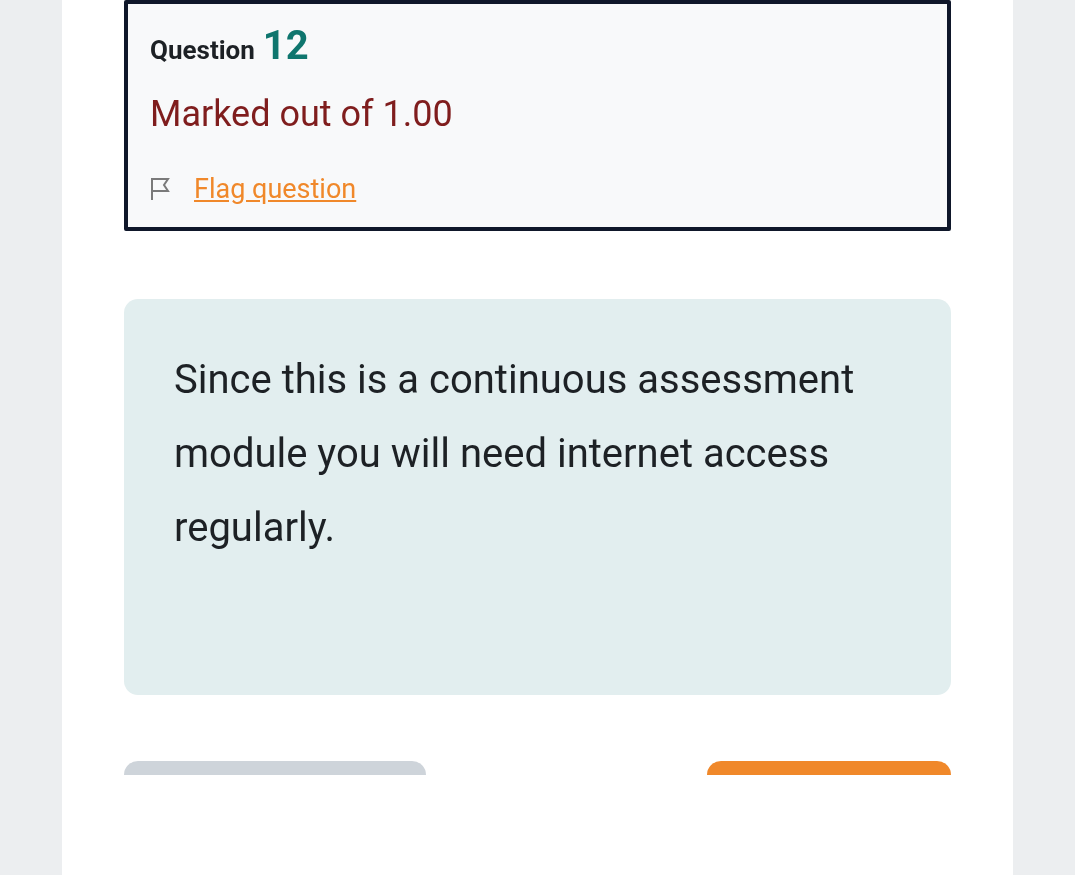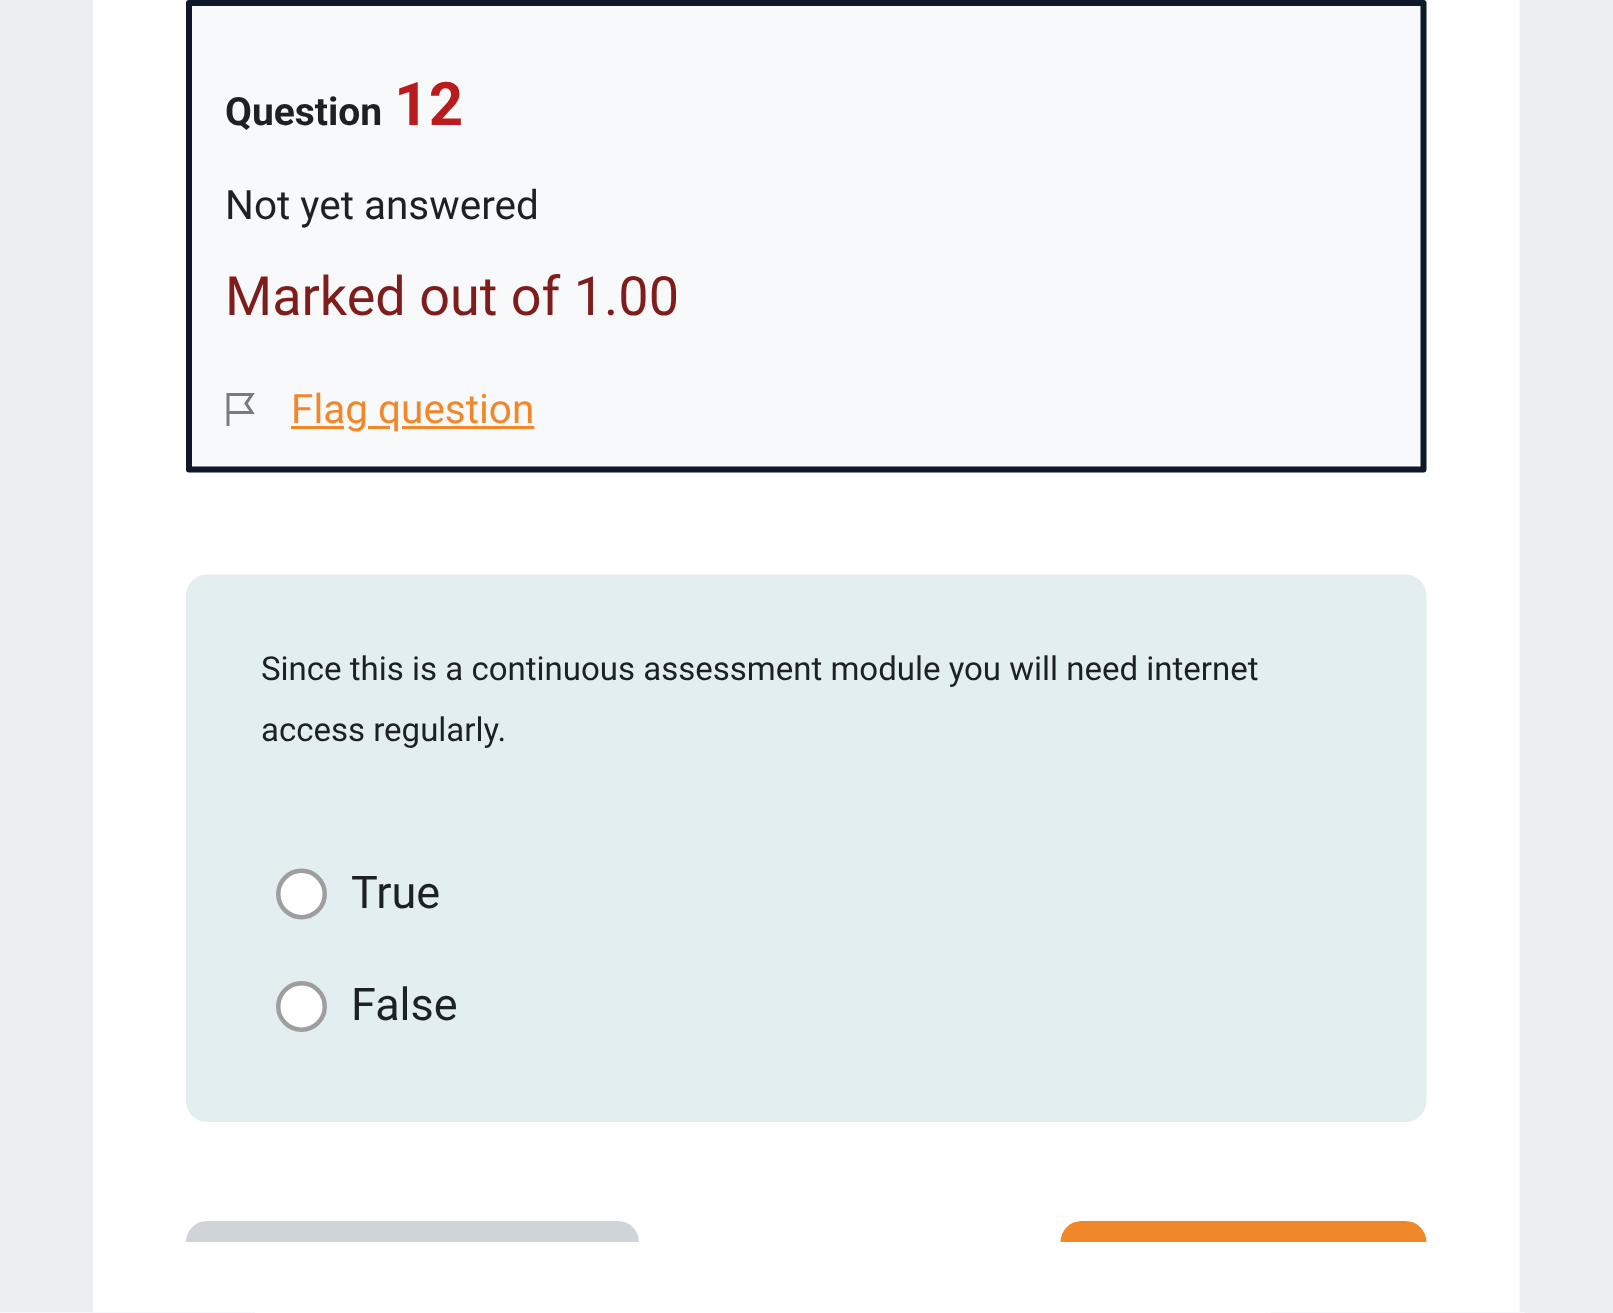--- a/index.html
+++ b/index.html
@@ -41,8 +41,7 @@
     .question-number {
       font-size: 40px;
       font-weight: 700;
-      color: #b91c1c;
-      margin-top: 24px;
+      color: #0f766e;
     }
     .status-text {
       font-size: 27px;

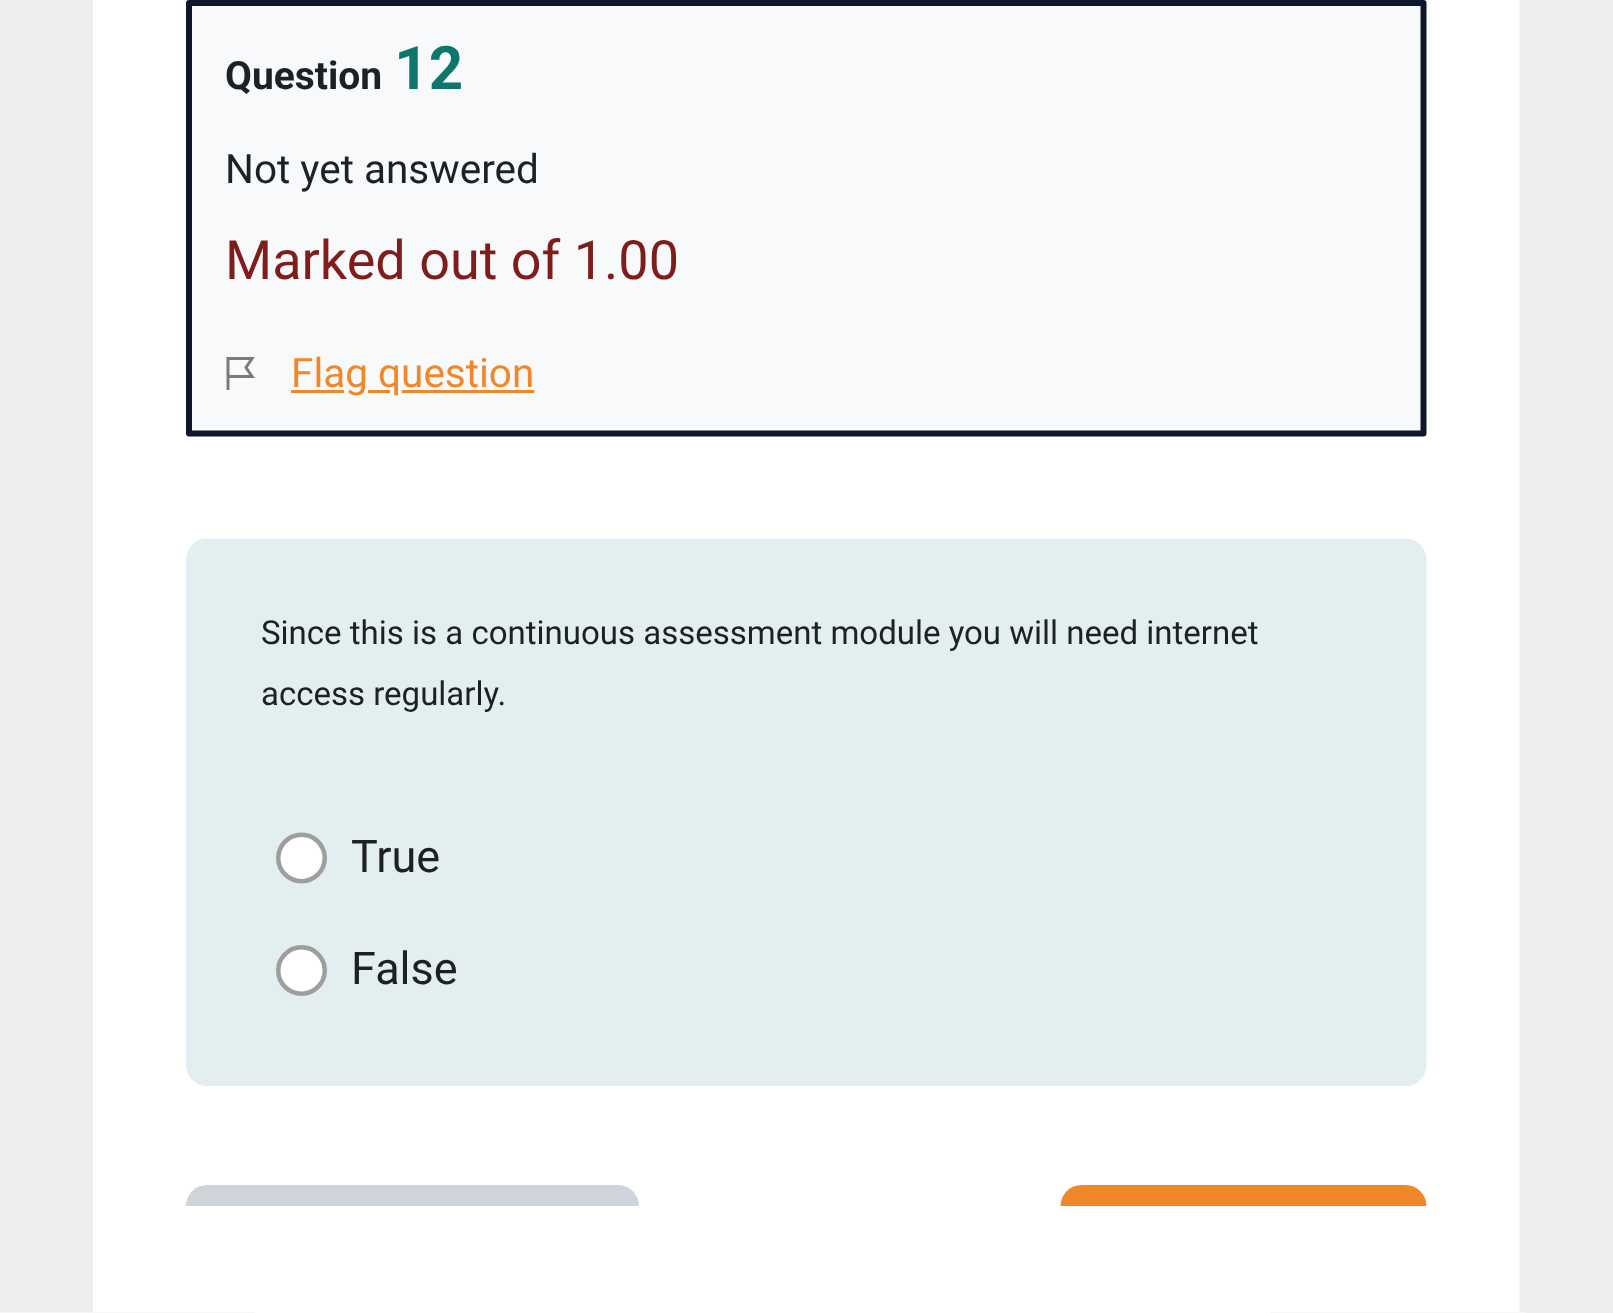--- a/index.html
+++ b/index.html
@@ -133,7 +133,6 @@
       <span class="question-label">Question</span>
       <span class="question-number">12</span>
     </div>
-    <div class="status-text">Not yet answered</div>
     <div class="marks-text">Marked out of 1.00</div>
     <div class="flag-row">
       <svg class="flag-icon" viewBox="0 0 22 26" fill="none" stroke="#7a7a7a" stroke-width="2">

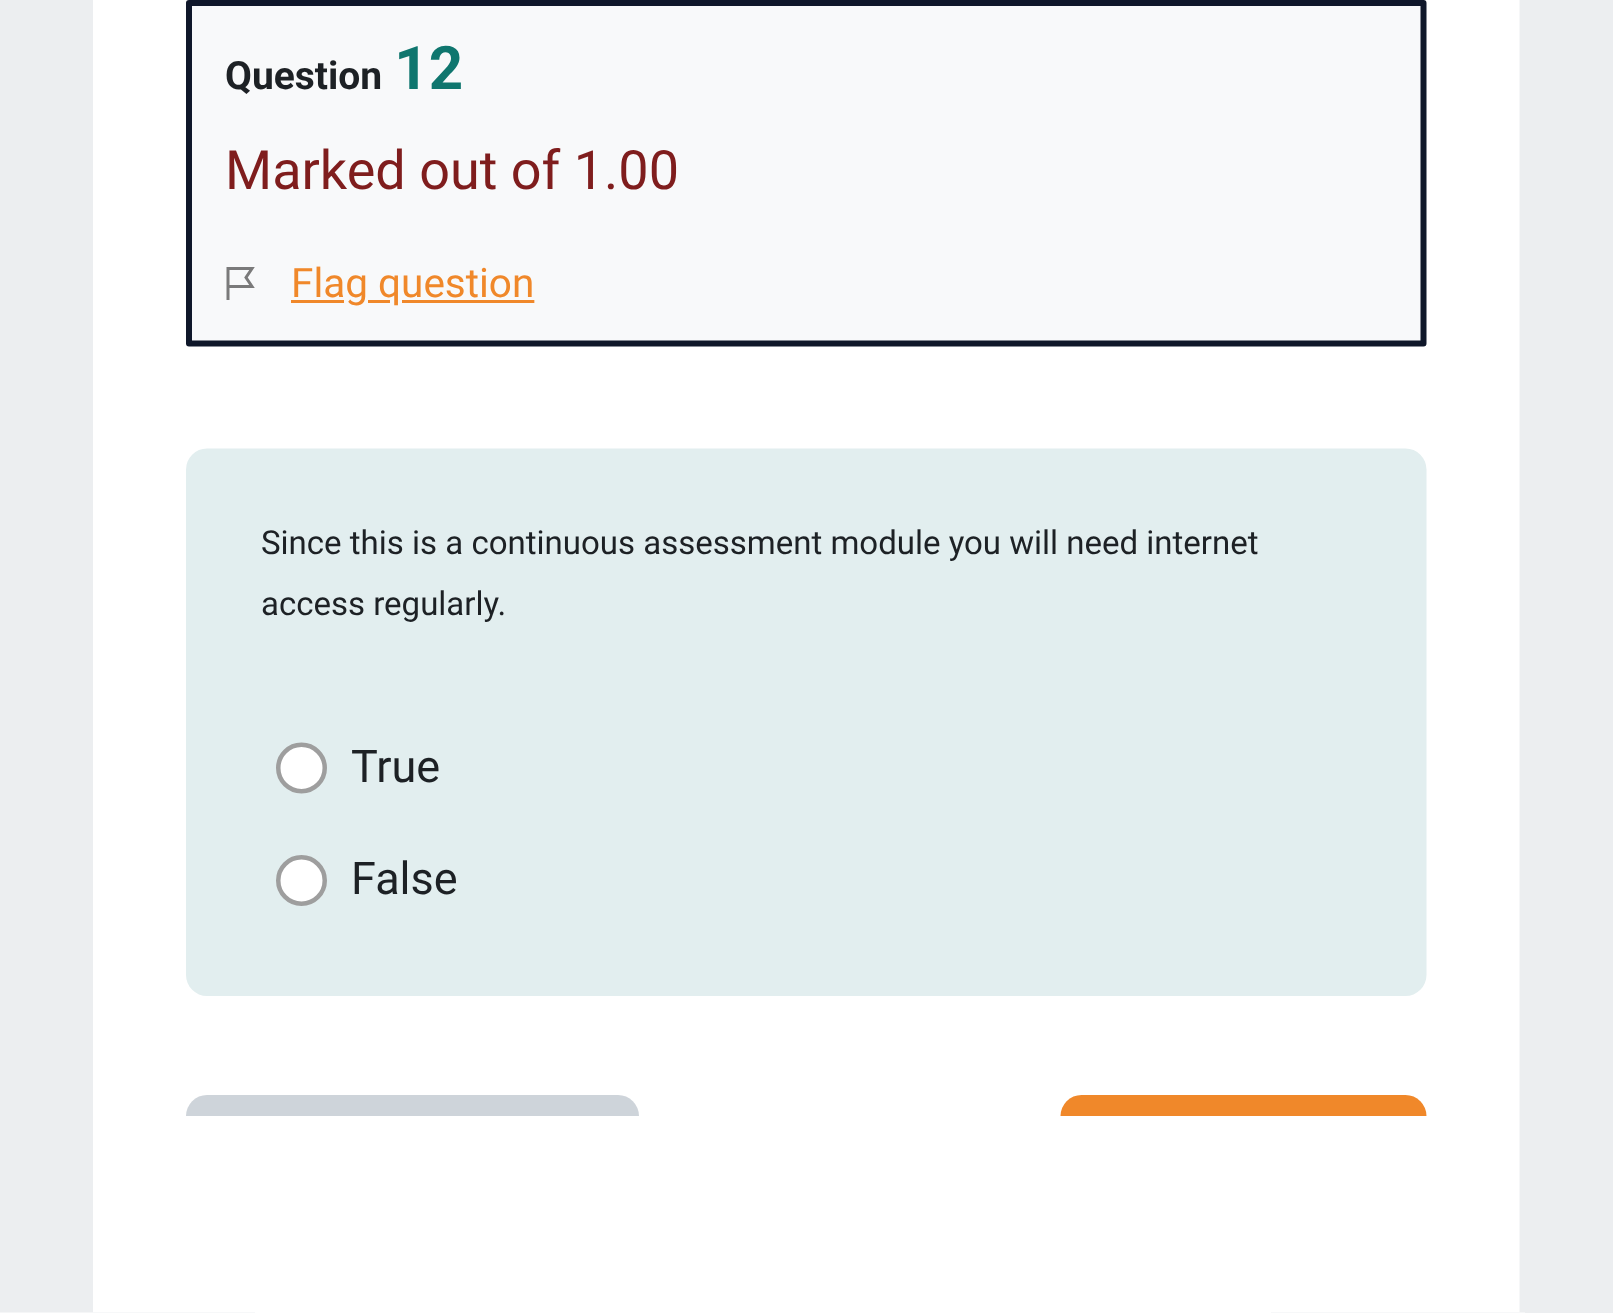--- a/index.html
+++ b/index.html
@@ -76,7 +76,7 @@
       margin-bottom: 66px;
     }
     .question-text {
-      font-size: 22px;
+      font-size: 40px;
       line-height: 1.85;
       color: #1d2125;
       margin-bottom: 70px;

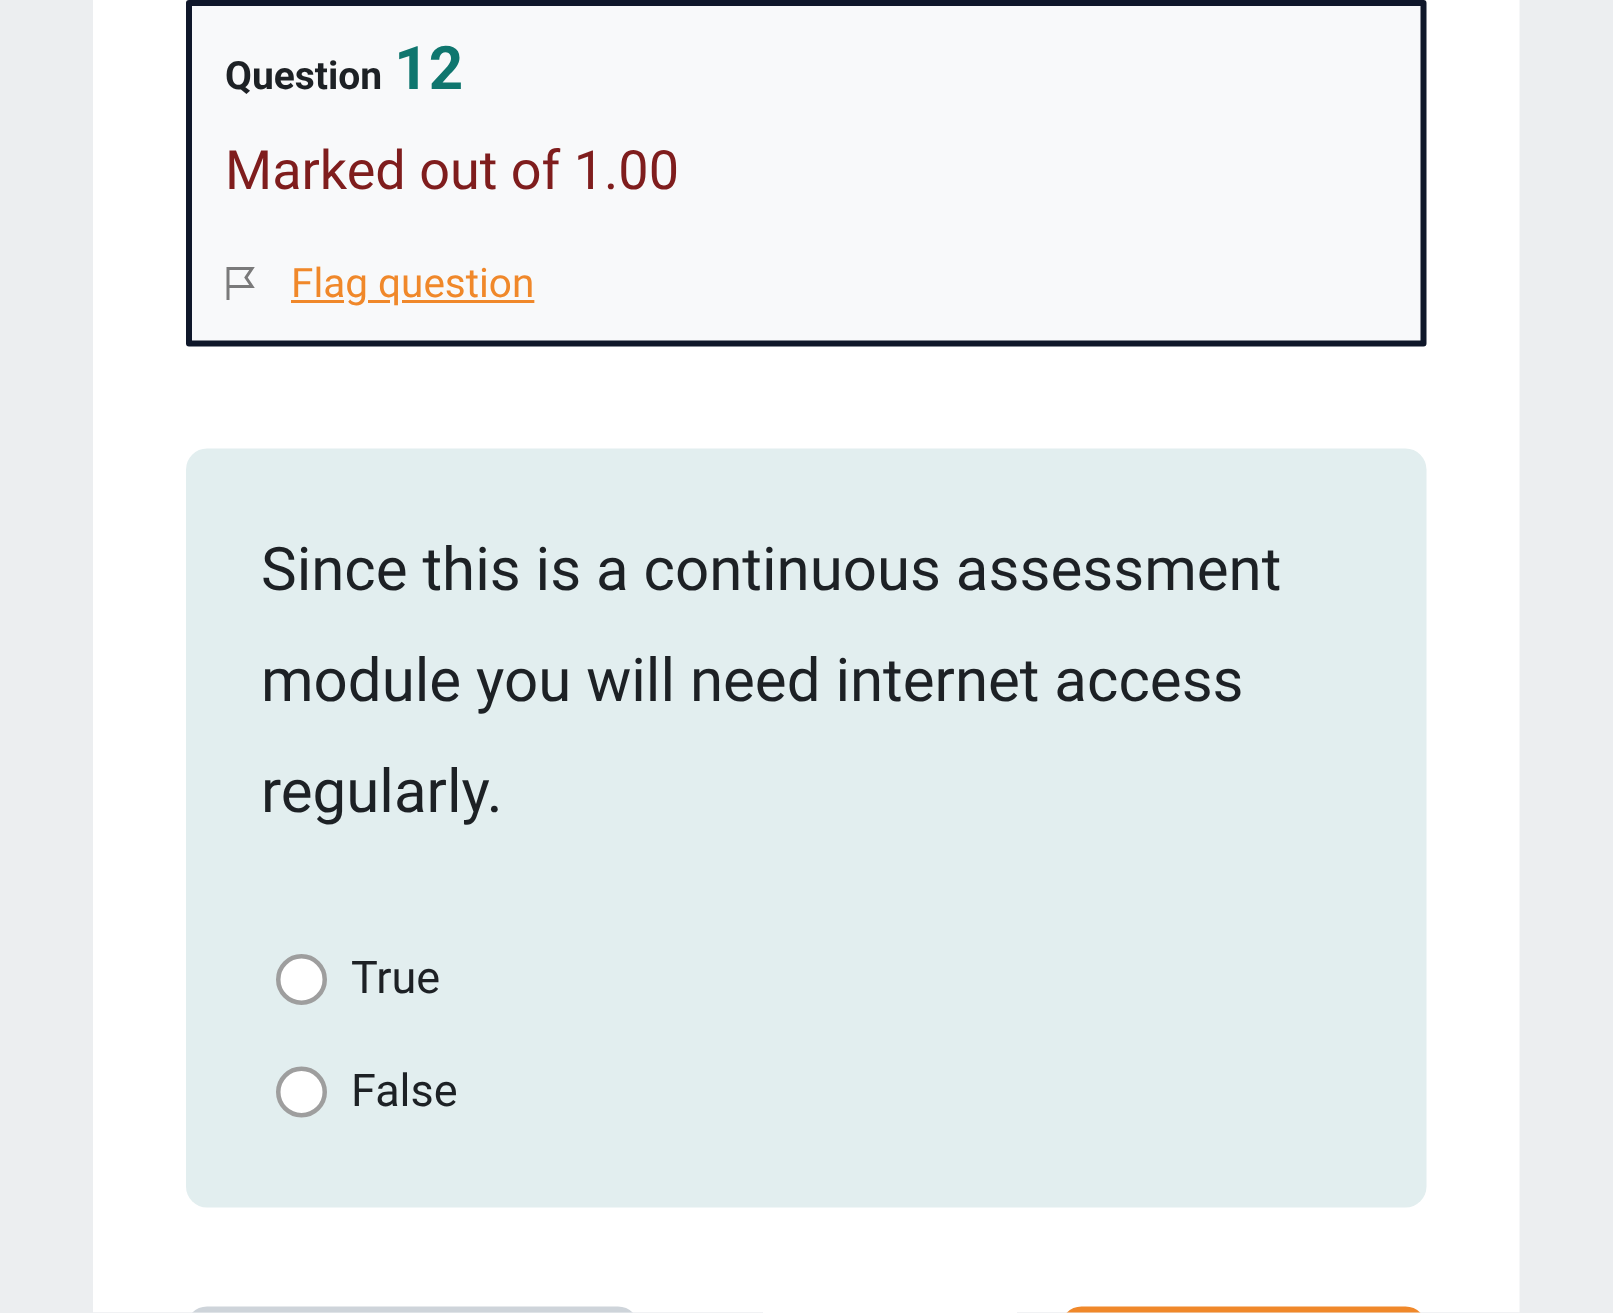--- a/index.html
+++ b/index.html
@@ -145,16 +145,6 @@
 
   <div class="question-content-box">
     <div class="question-text">Since this is a continuous assessment module you will need internet access regularly.</div>
-    <div class="answer-options">
-      <div class="answer-option">
-        <div class="radio-circle"></div>
-        <span class="answer-label">True</span>
-      </div>
-      <div class="answer-option">
-        <div class="radio-circle"></div>
-        <span class="answer-label">False</span>
-      </div>
-    </div>
   </div>
 
   <div class="nav-buttons">

